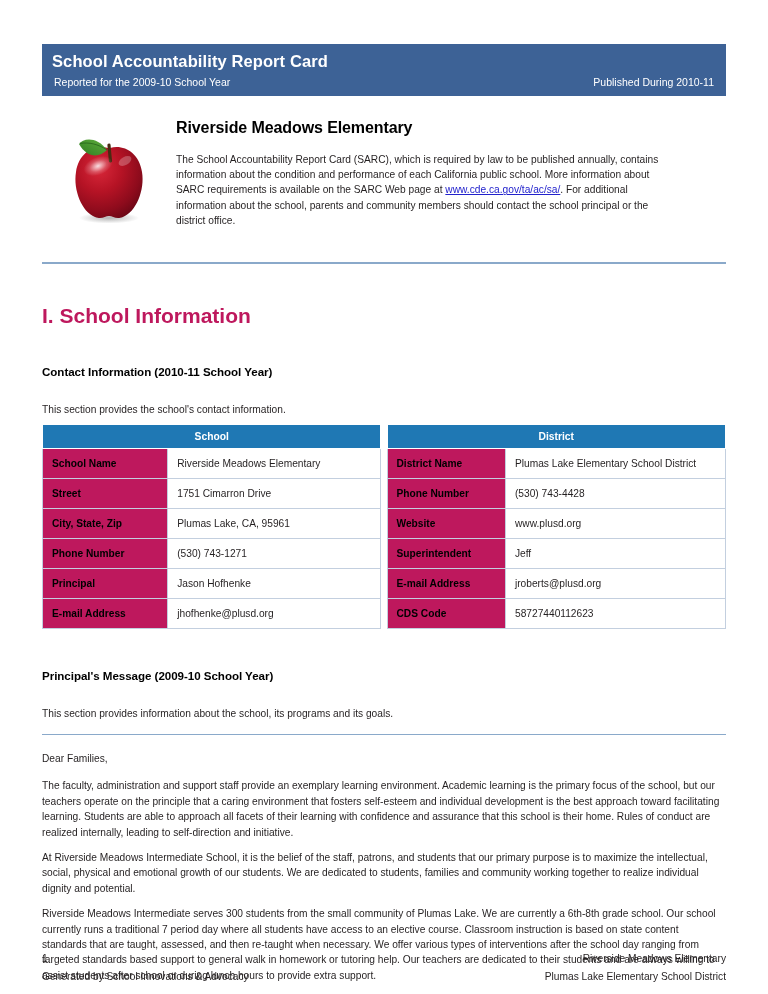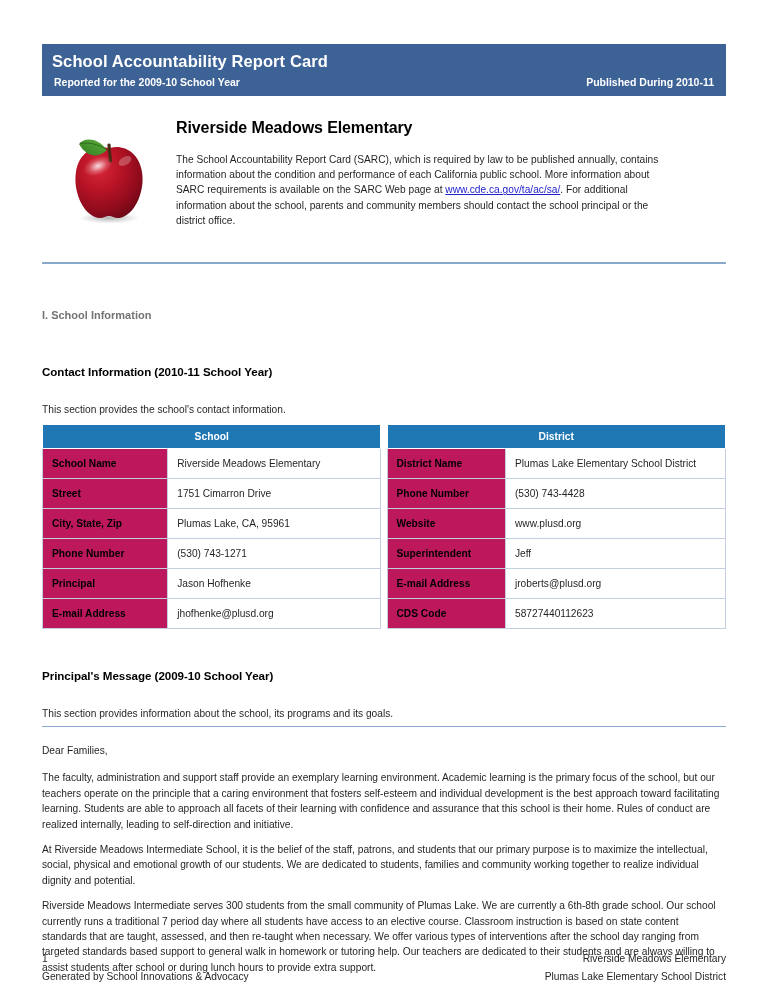--- a/index.html
+++ b/index.html
@@ -44,7 +44,7 @@
     justify-content: space-between;
     align-items: baseline;
     font-size: 10.5px;
-    font-weight: bold;
+    font-weight: normal;
     line-height: 13px;
     padding: 0 2px 1px 2px;
   }

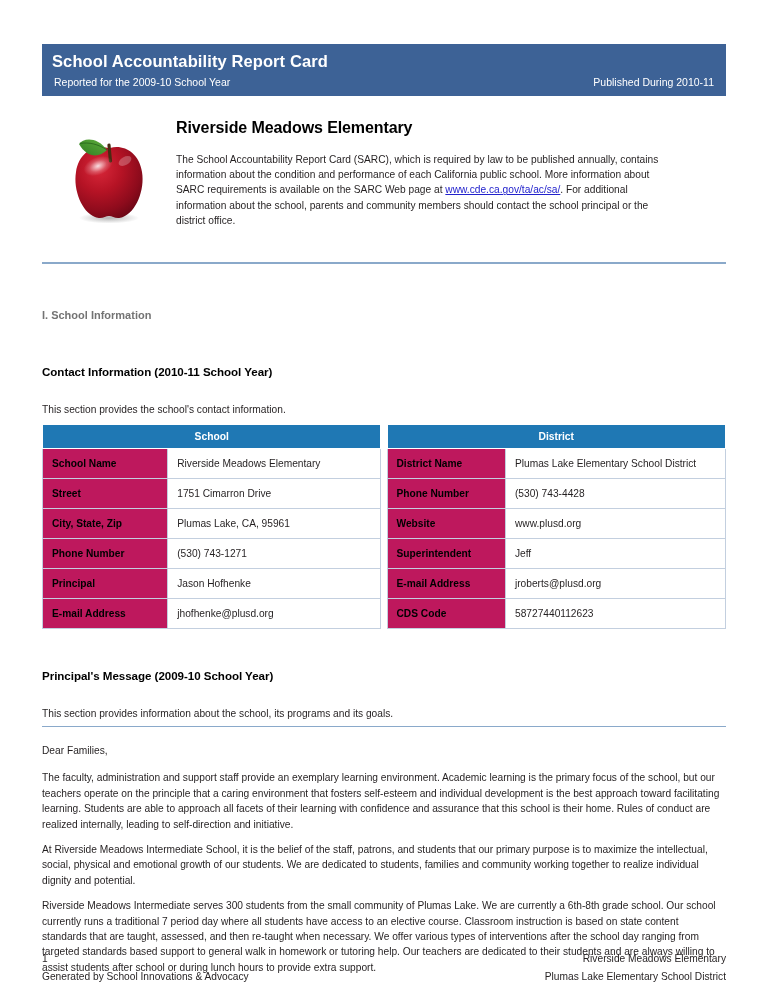--- a/index.html
+++ b/index.html
@@ -99,8 +99,8 @@
 
   
   .section-heading {
-    color: #737373;
-    font-size: 11px;
+    color: #be185d;
+    font-size: 21px;
     font-weight: bold;
     margin: 42px 0 8px 0;
     line-height: 19px;

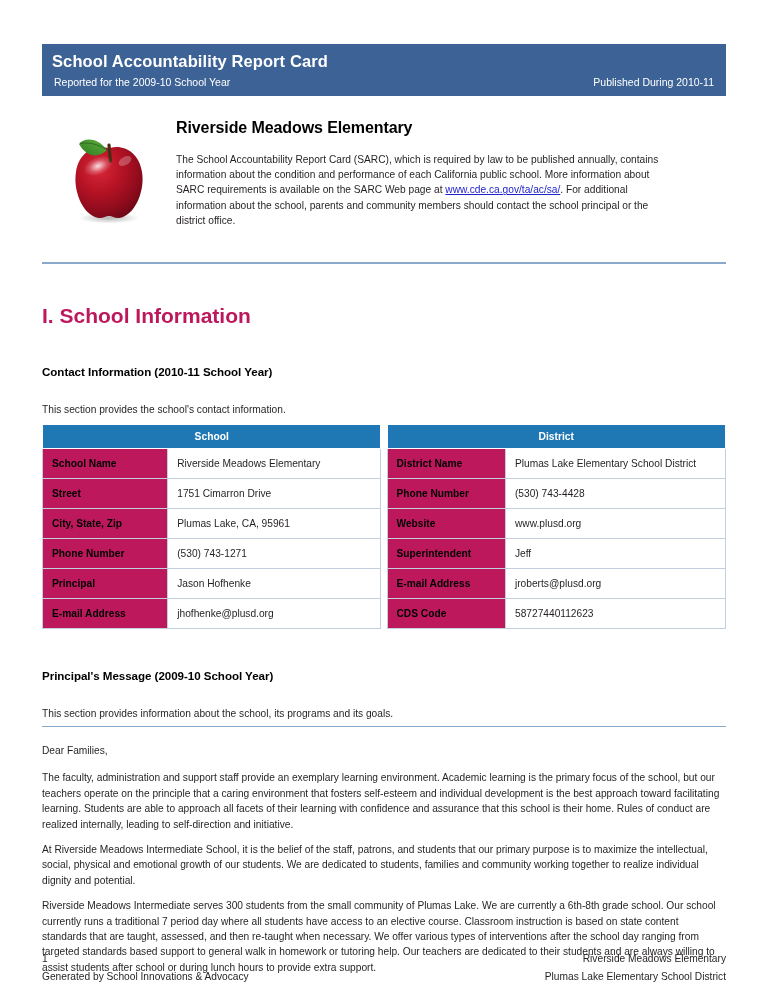--- a/index.html
+++ b/index.html
@@ -120,7 +120,7 @@
     color: #231f20;
   }
   .subsection-desc.ruled {
-    padding-bottom: 5px;
+    padding-bottom: 13px;
     border-bottom: 1.4px solid #8aa9ca;
   }
 

